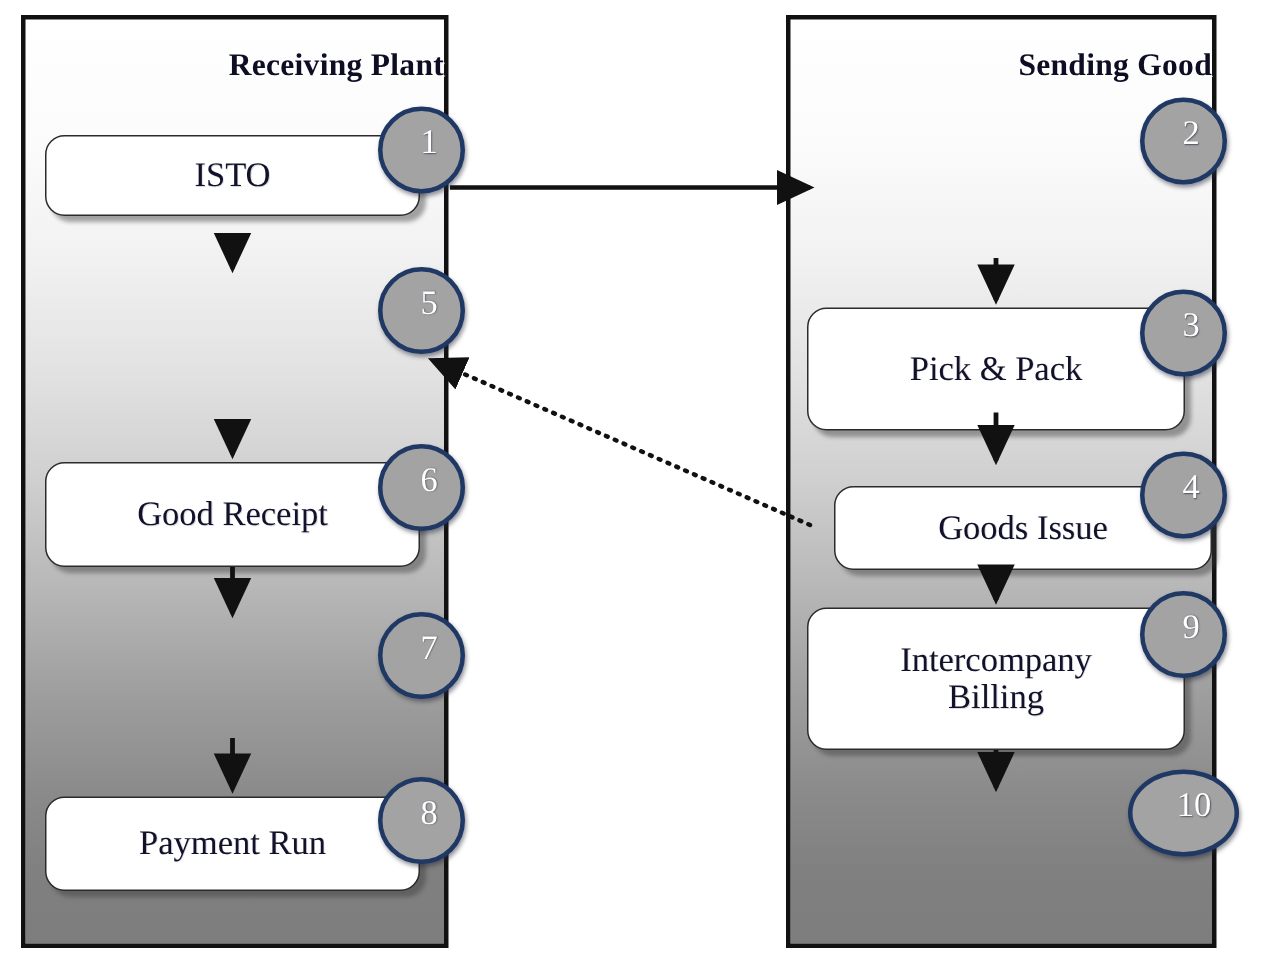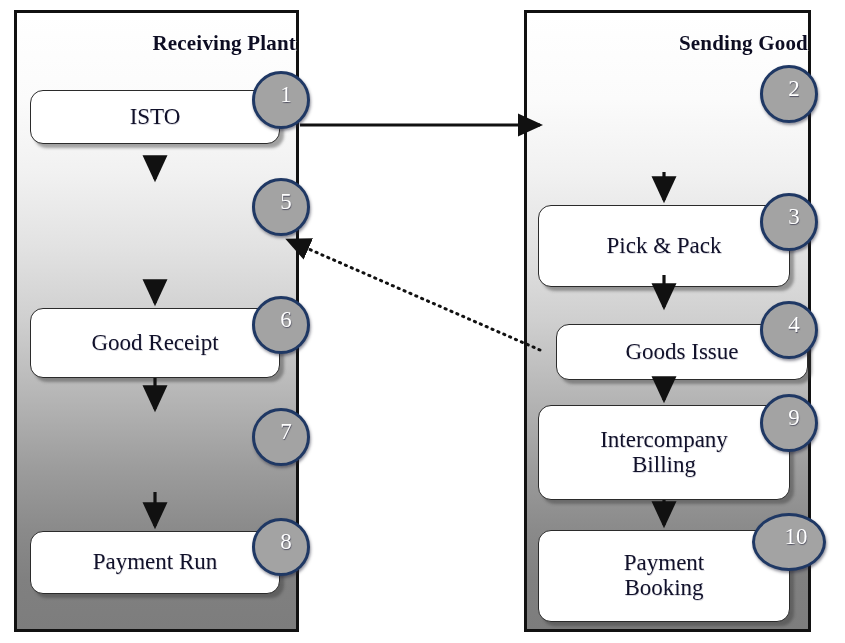--- a/index.html
+++ b/index.html
@@ -175,9 +175,6 @@
     <span class="badge-num">9</span>
   </div>
 
-  <div class="step" style="left:538px; top:530px; width:252px; height:92px;">
-    <span class="step-label">Payment<br>Booking</span>
-  </div>
   <div class="badge wide" style="left:752px; top:513px;">
     <span class="badge-num">10</span>
   </div>

